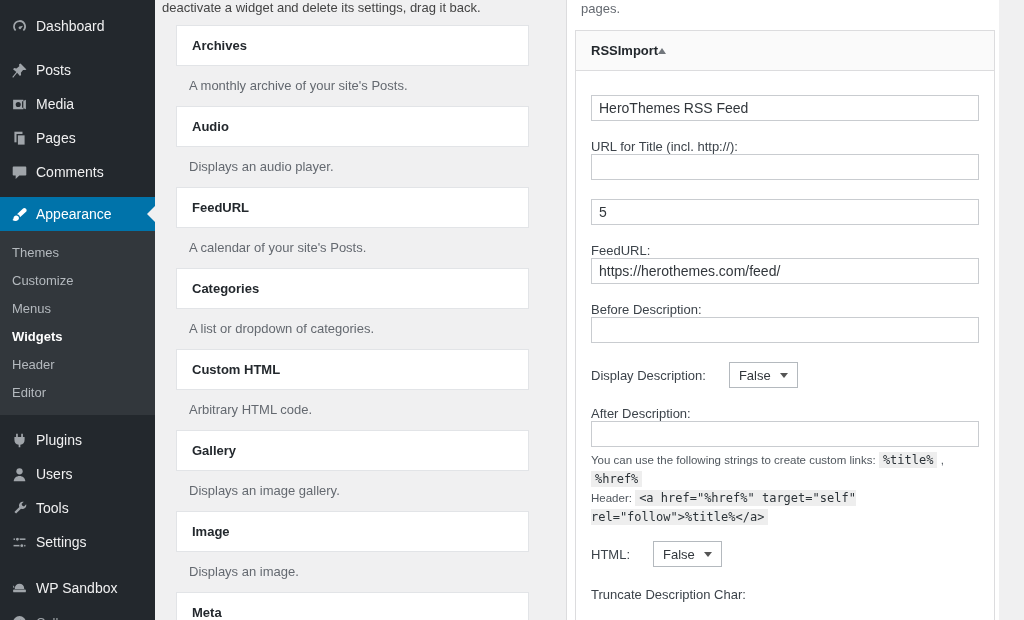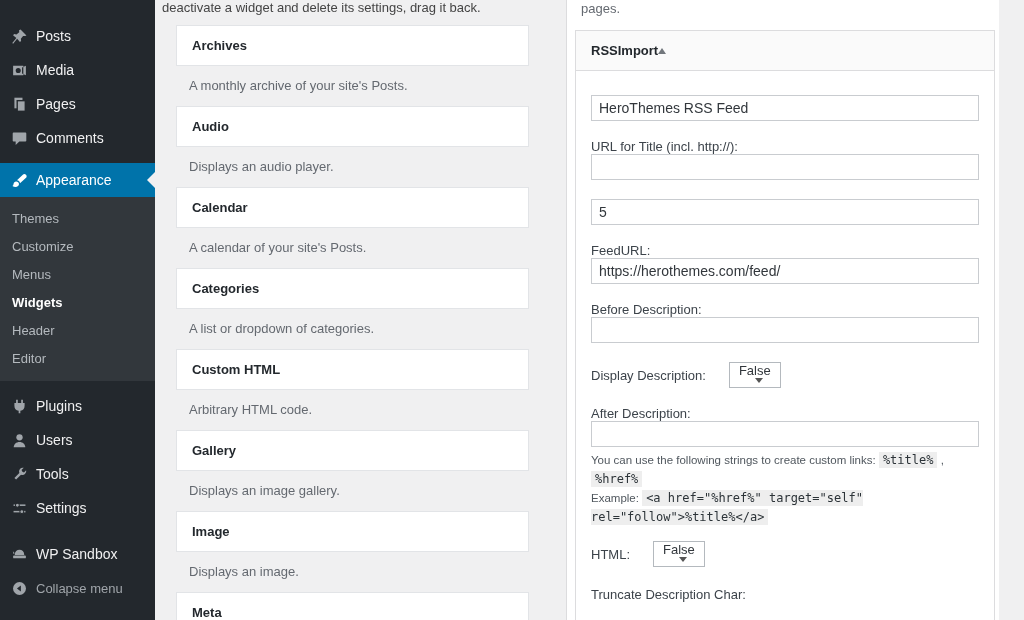--- a/index.html
+++ b/index.html
@@ -117,6 +117,15 @@
 
   <div class="menu-sep"></div>
 
+  <div class="menu-top">
+    <span class="mi">
+      <svg viewBox="0 0 20 20">
+          <path d="M10 2.5A7.5 7.5 0 0 0 2.5 10c0 2.1.85 4 2.2 5.4l1.45-1.4A5.5 5.5 0 1 1 13.85 14l1.45 1.4A7.5 7.5 0 0 0 10 2.5z"></path>
+          <path d="M8.9 11.6a1.5 1.5 0 0 0 2.7.9L14.2 9l-4.1 1a1.5 1.5 0 0 0-1.2 1.6z"></path>
+        </svg>
+    </span>
+    <span class="mlabel">Dashboard</span>
+  </div>
 
   <div class="menu-sep" style="height:10px"></div>
 

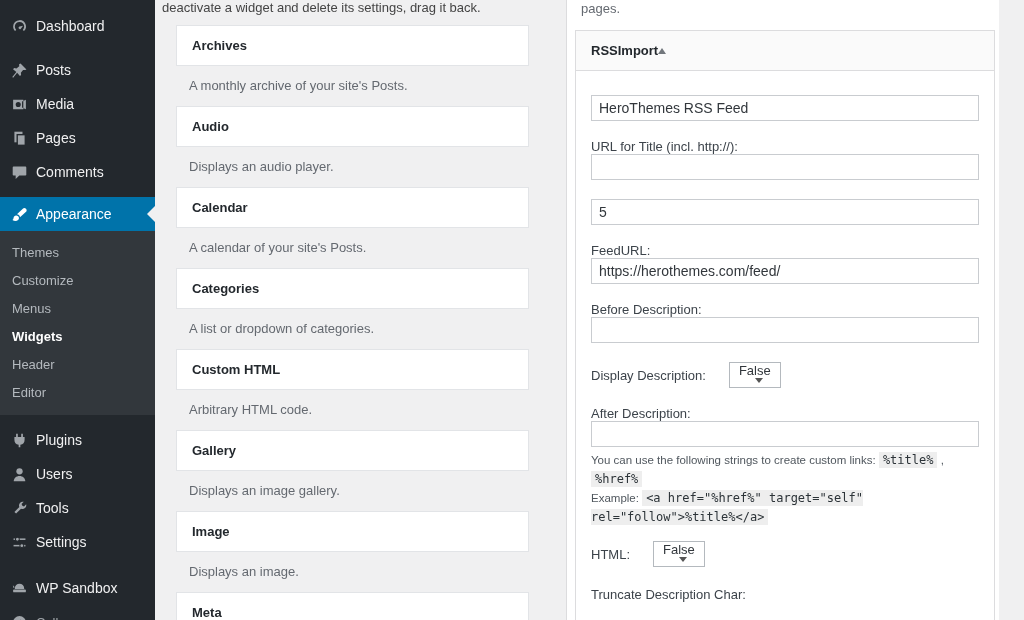--- a/index.html
+++ b/index.html
@@ -267,7 +267,7 @@
   <p class="w-desc">Displays an audio player.</p>
 
   <div class="widget-card">
-    <span class="wtitle">Calendar</span>
+    <span class="wtitle">FeedURL</span>
   </div>
   <p class="w-desc">A calendar of your site's Posts.</p>
 

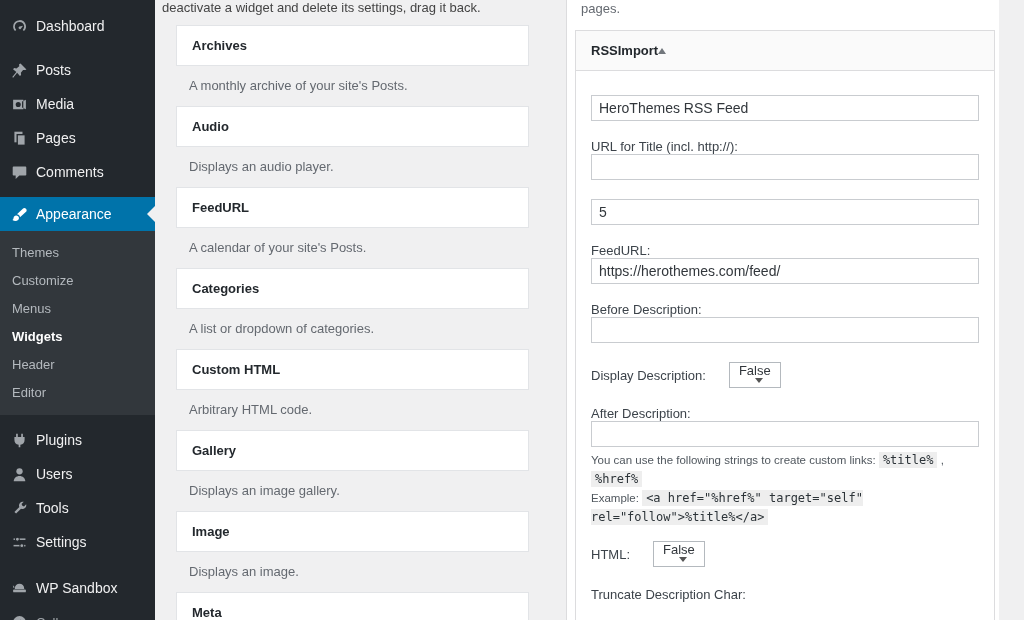--- a/index.html
+++ b/index.html
@@ -92,7 +92,7 @@
   .fake-select {
     display:inline-flex; align-items:center; height:26px;
     border:1px solid #b4b9be; background:#fff; padding:0 9px;
-    font-size:13px; color:#32373c; cursor:pointer;flex-direction:column;
+    font-size:13px; color:#32373c; cursor:pointer;
   }
   .fake-select .caret {
     margin-left:9px; width:0; height:0;

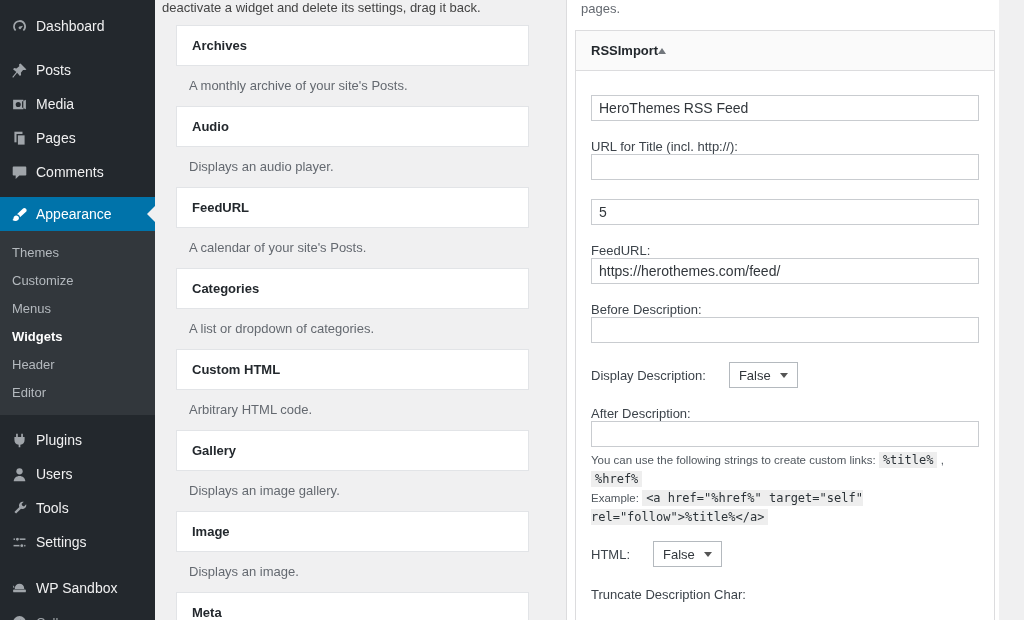--- a/index.html
+++ b/index.html
@@ -349,7 +349,7 @@
         <span>,</span>
         <code>%href%</code>
         <br>
-        <span>Example:</span>
+        <span>Header:</span>
         <code>&lt;a href="%href%" target="self" rel="follow"&gt;%title%&lt;/a&gt;</code>
       </p>
 

